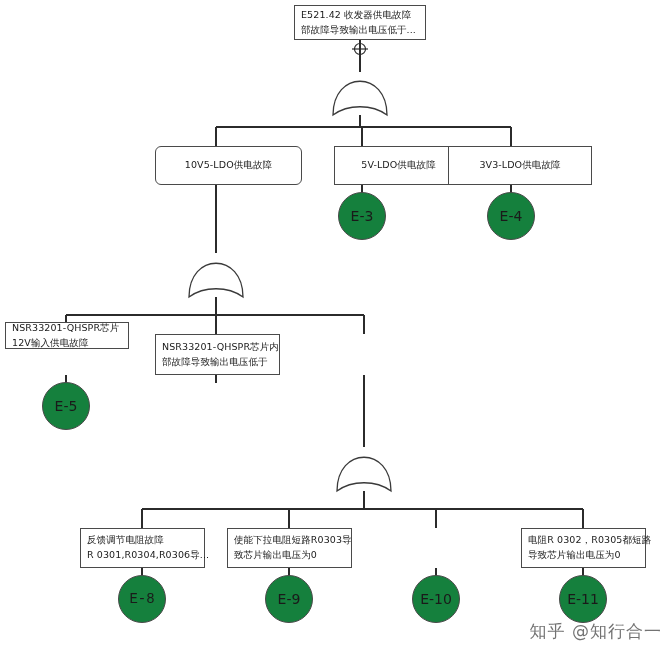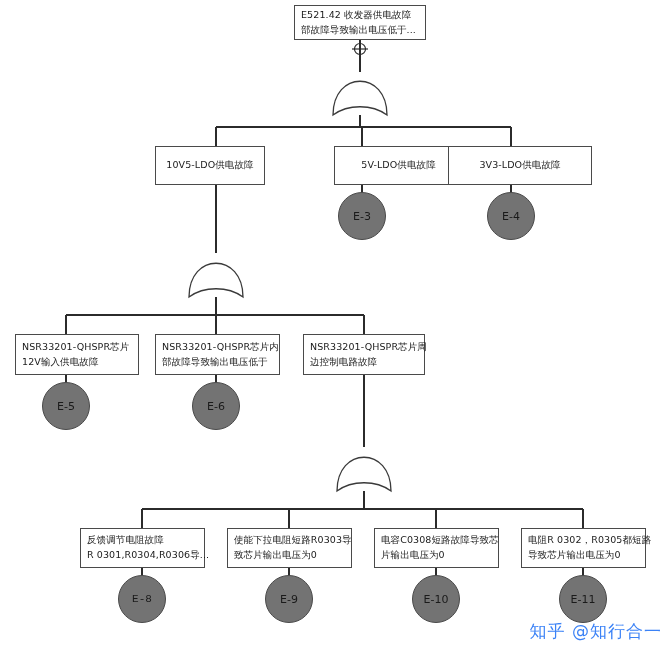--- a/index.html
+++ b/index.html
@@ -151,7 +151,7 @@
     <span class="box-line">部故障导致输出电压低于...</span>
   </div>
 
-  <div class="node-box center-text" style="left:155px; top:146px; width:110px; height:39px;">
+  <div class="node-box center-text" style="left:155px; top:146px; width:147px; height:39px;border-radius:6px;">
     <span class="box-line">10V5-LDO供电故障</span>
   </div>
 

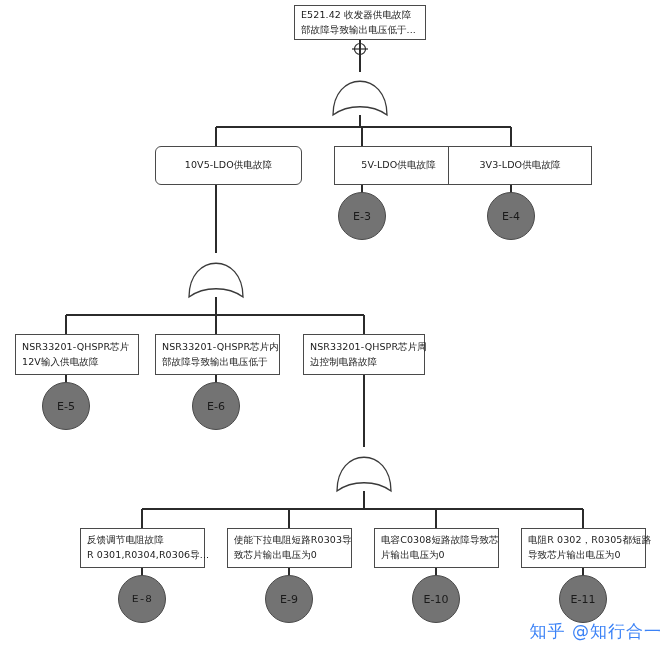--- a/index.html
+++ b/index.html
@@ -60,11 +60,11 @@
     box-sizing: border-box;
     border: 1px solid #4a4a4a;
     border-radius: 50%;
-    background: #737373;
+    background: #15803d;
     display: flex;
     align-items: center;
     justify-content: center;
-    font-size: 11px;
+    font-size: 14px;
     color: #1a1a1a;
   }
   .watermark {

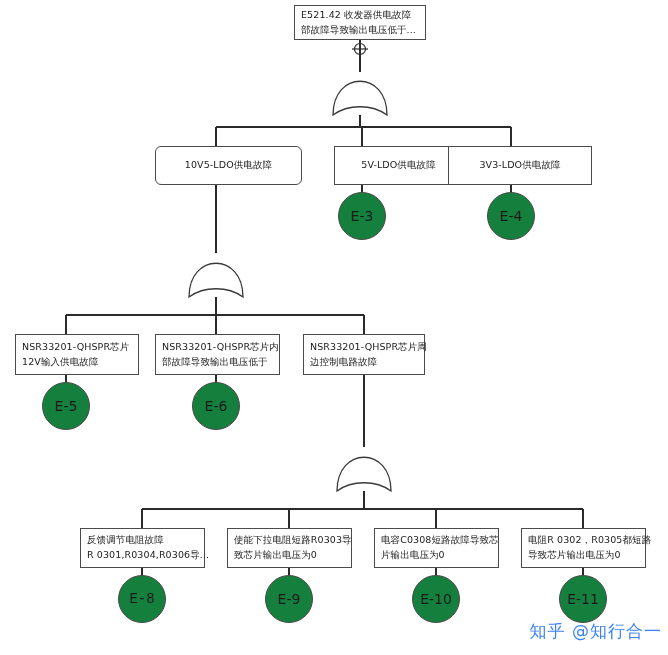--- a/index.html
+++ b/index.html
@@ -171,7 +171,7 @@
     <span>E-4</span>
   </div>
 
-  <div class="node-box left-text" style="left:5px; top:334px; width:124px; height:41px;margin-left:10px;">
+  <div class="node-box left-text" style="left:5px; top:322px; width:124px; height:27px;">
     <span class="box-line">NSR33201-QHSPR芯片</span>
     <span class="box-line">12V输入供电故障</span>
   </div>

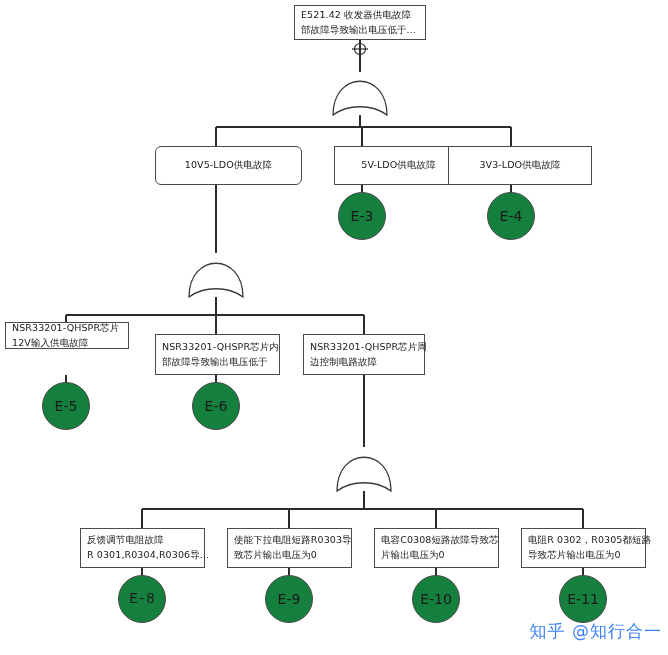--- a/index.html
+++ b/index.html
@@ -181,10 +181,6 @@
     <span class="box-line">部故障导致输出电压低于</span>
   </div>
 
-  <div class="node-box left-text" style="left:303px; top:334px; width:122px; height:41px;">
-    <span class="box-line">NSR33201-QHSPR芯片周</span>
-    <span class="box-line">边控制电路故障</span>
-  </div>
 
   <div class="event-circle" style="left:42px; top:382px; width:48px; height:48px;">
     <span>E-5</span>

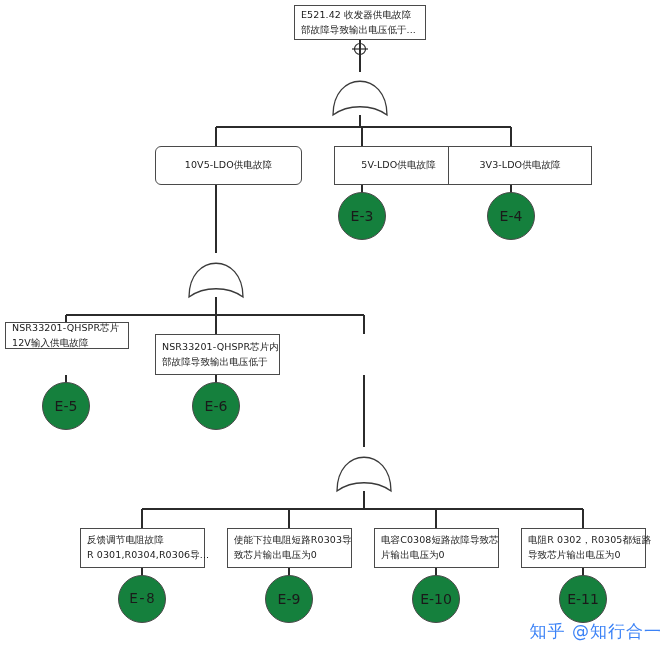--- a/index.html
+++ b/index.html
@@ -186,9 +186,6 @@
     <span>E-5</span>
   </div>
 
-  <div class="event-circle" style="left:192px; top:382px; width:48px; height:48px;">
-    <span>E-6</span>
-  </div>
 
   <div class="node-box left-text" style="left:80px; top:528px; width:125px; height:40px;">
     <span class="box-line">反馈调节电阻故障</span>

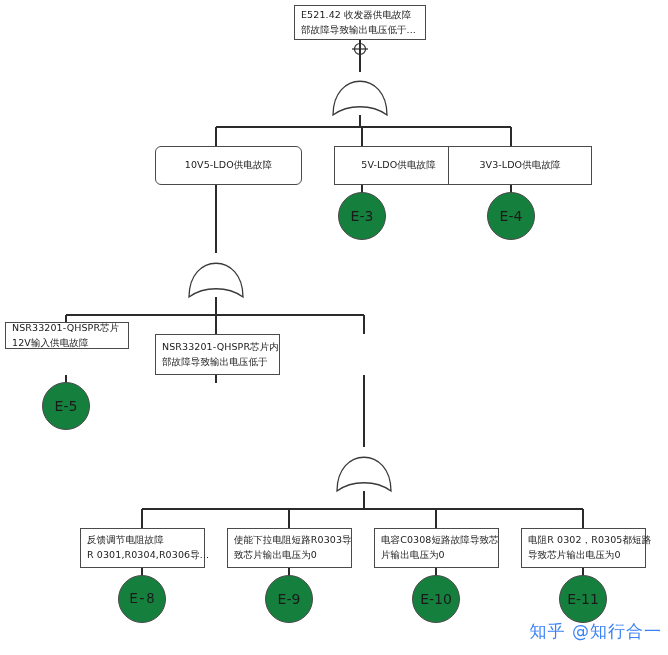--- a/index.html
+++ b/index.html
@@ -197,10 +197,6 @@
     <span class="box-line">致芯片输出电压为0</span>
   </div>
 
-  <div class="node-box left-text" style="left:374px; top:528px; width:125px; height:40px;">
-    <span class="box-line">电容C0308短路故障导致芯</span>
-    <span class="box-line">片输出电压为0</span>
-  </div>
 
   <div class="node-box left-text" style="left:521px; top:528px; width:125px; height:40px;">
     <span class="box-line">电阻R 0302，R0305都短路</span>

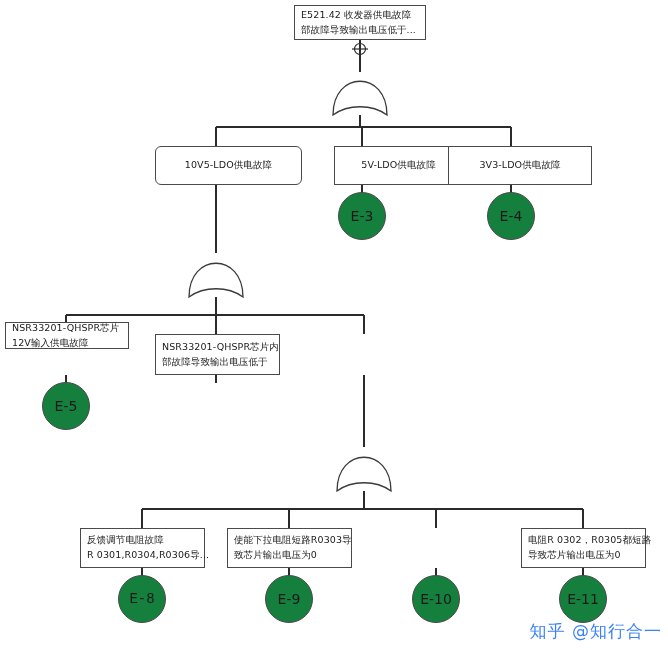--- a/index.html
+++ b/index.html
@@ -72,7 +72,7 @@
     right: 14px;
     bottom: 12px;
     font-size: 17px;
-    color: #3b82f6;
+    color: #737373;
     letter-spacing: 1px;
     white-space: nowrap;
     user-select: none;

